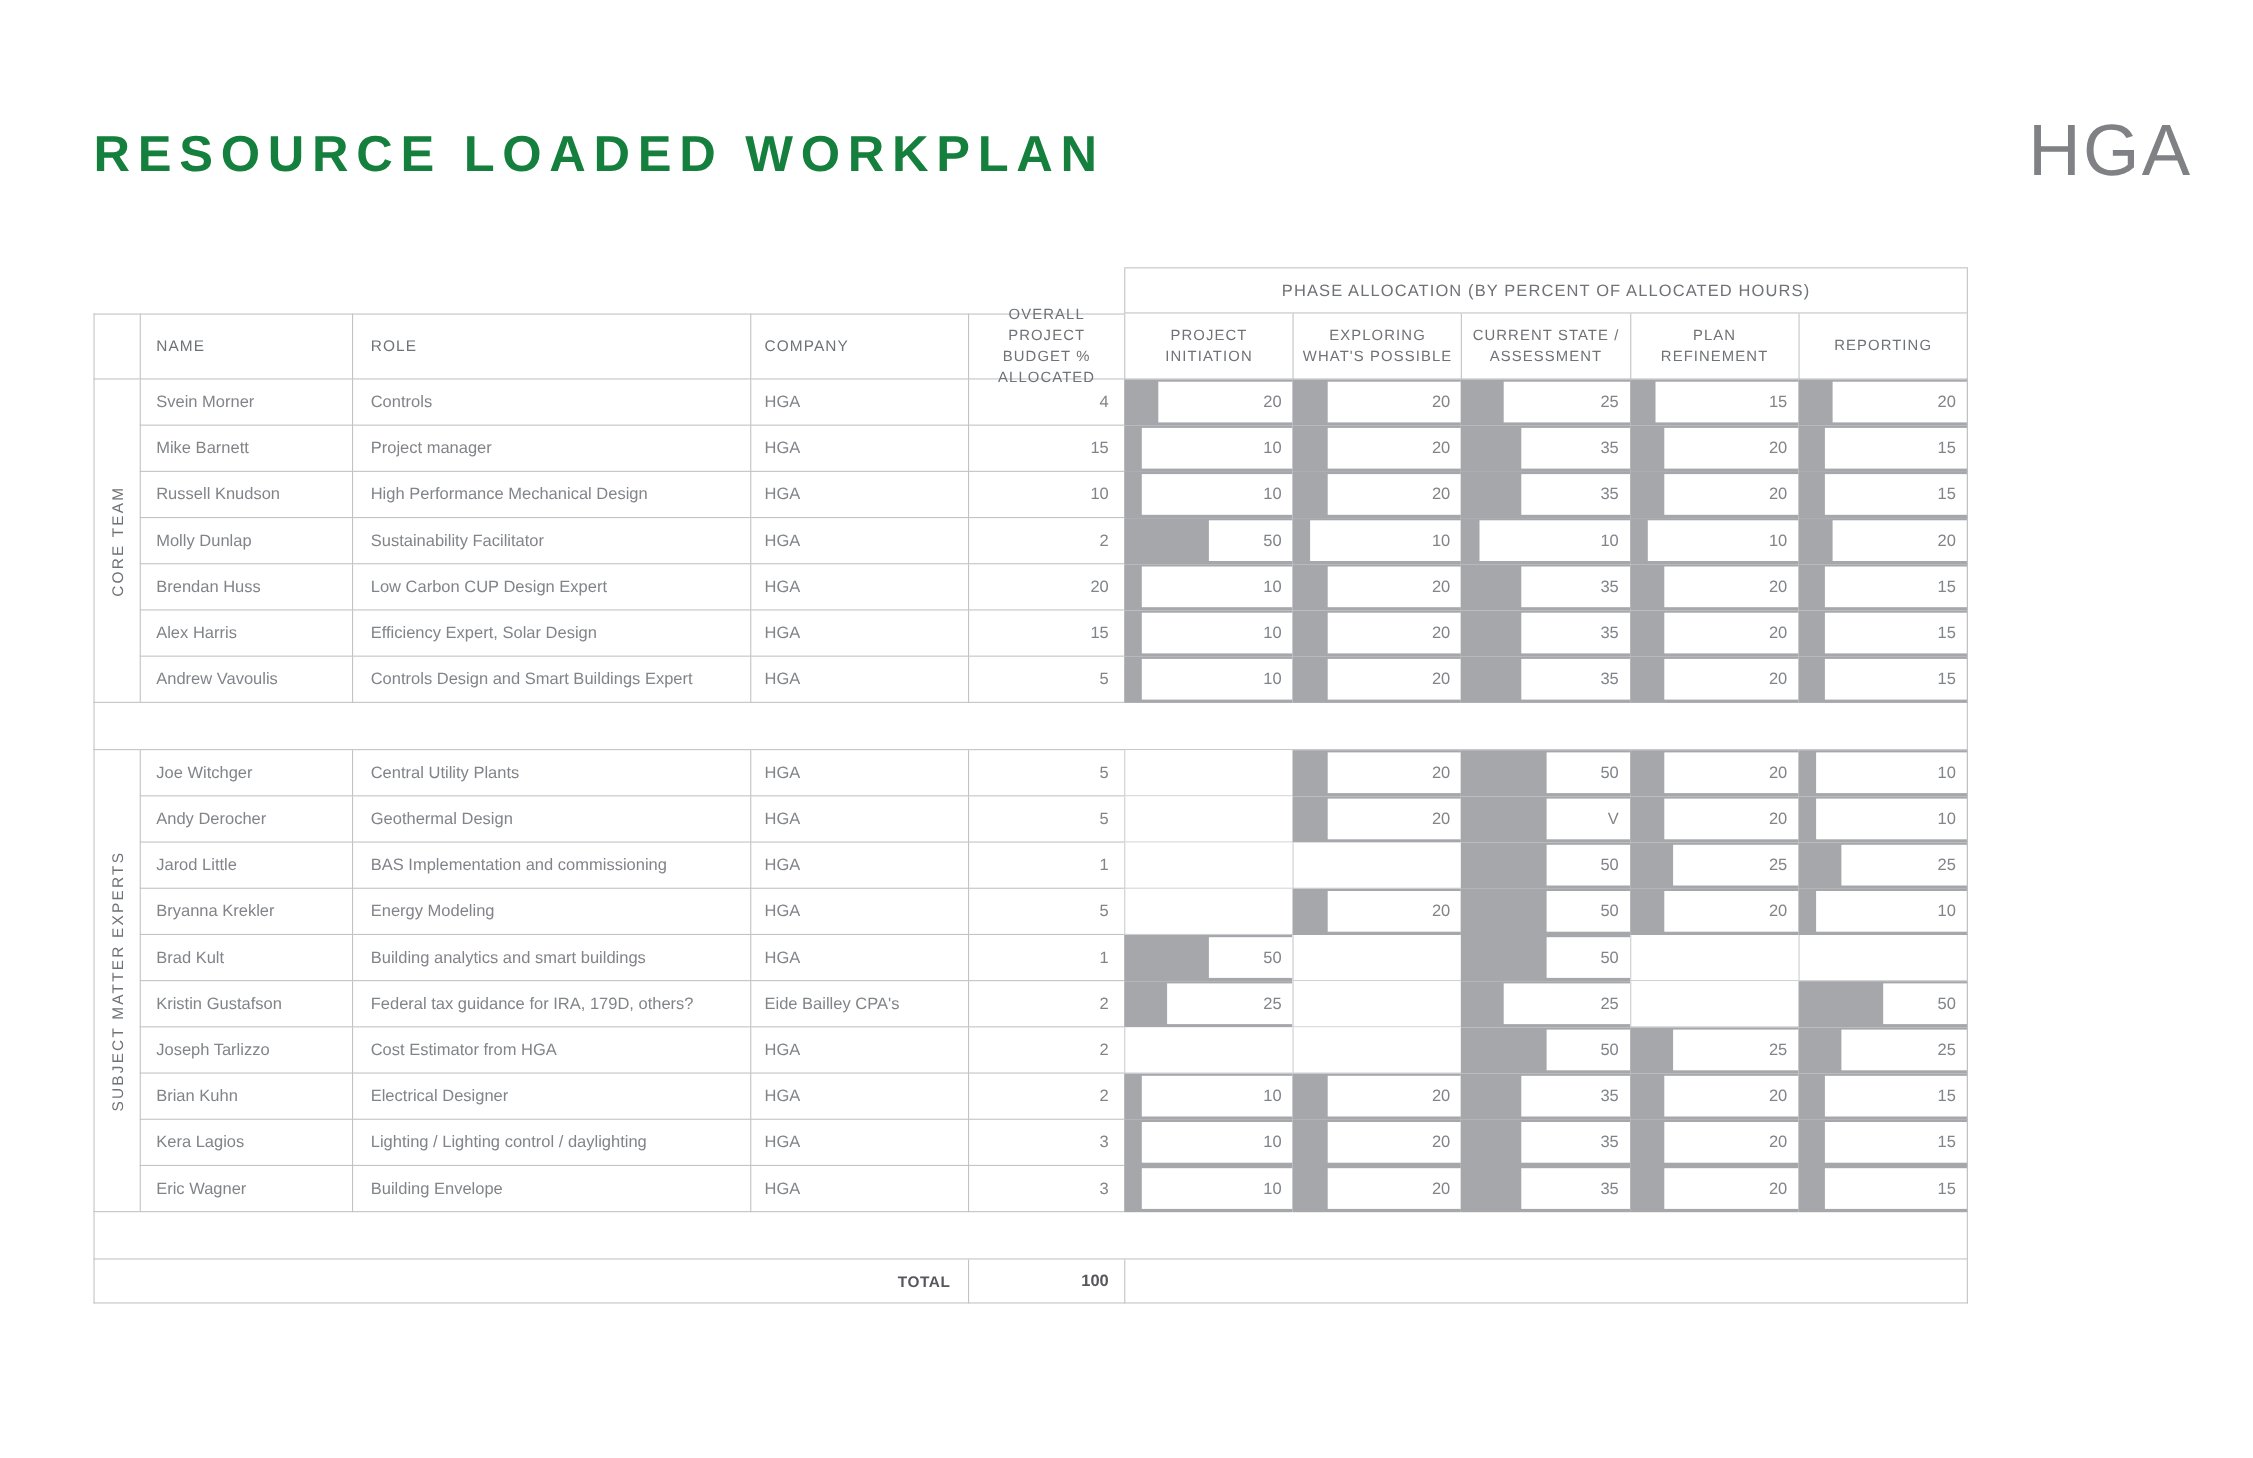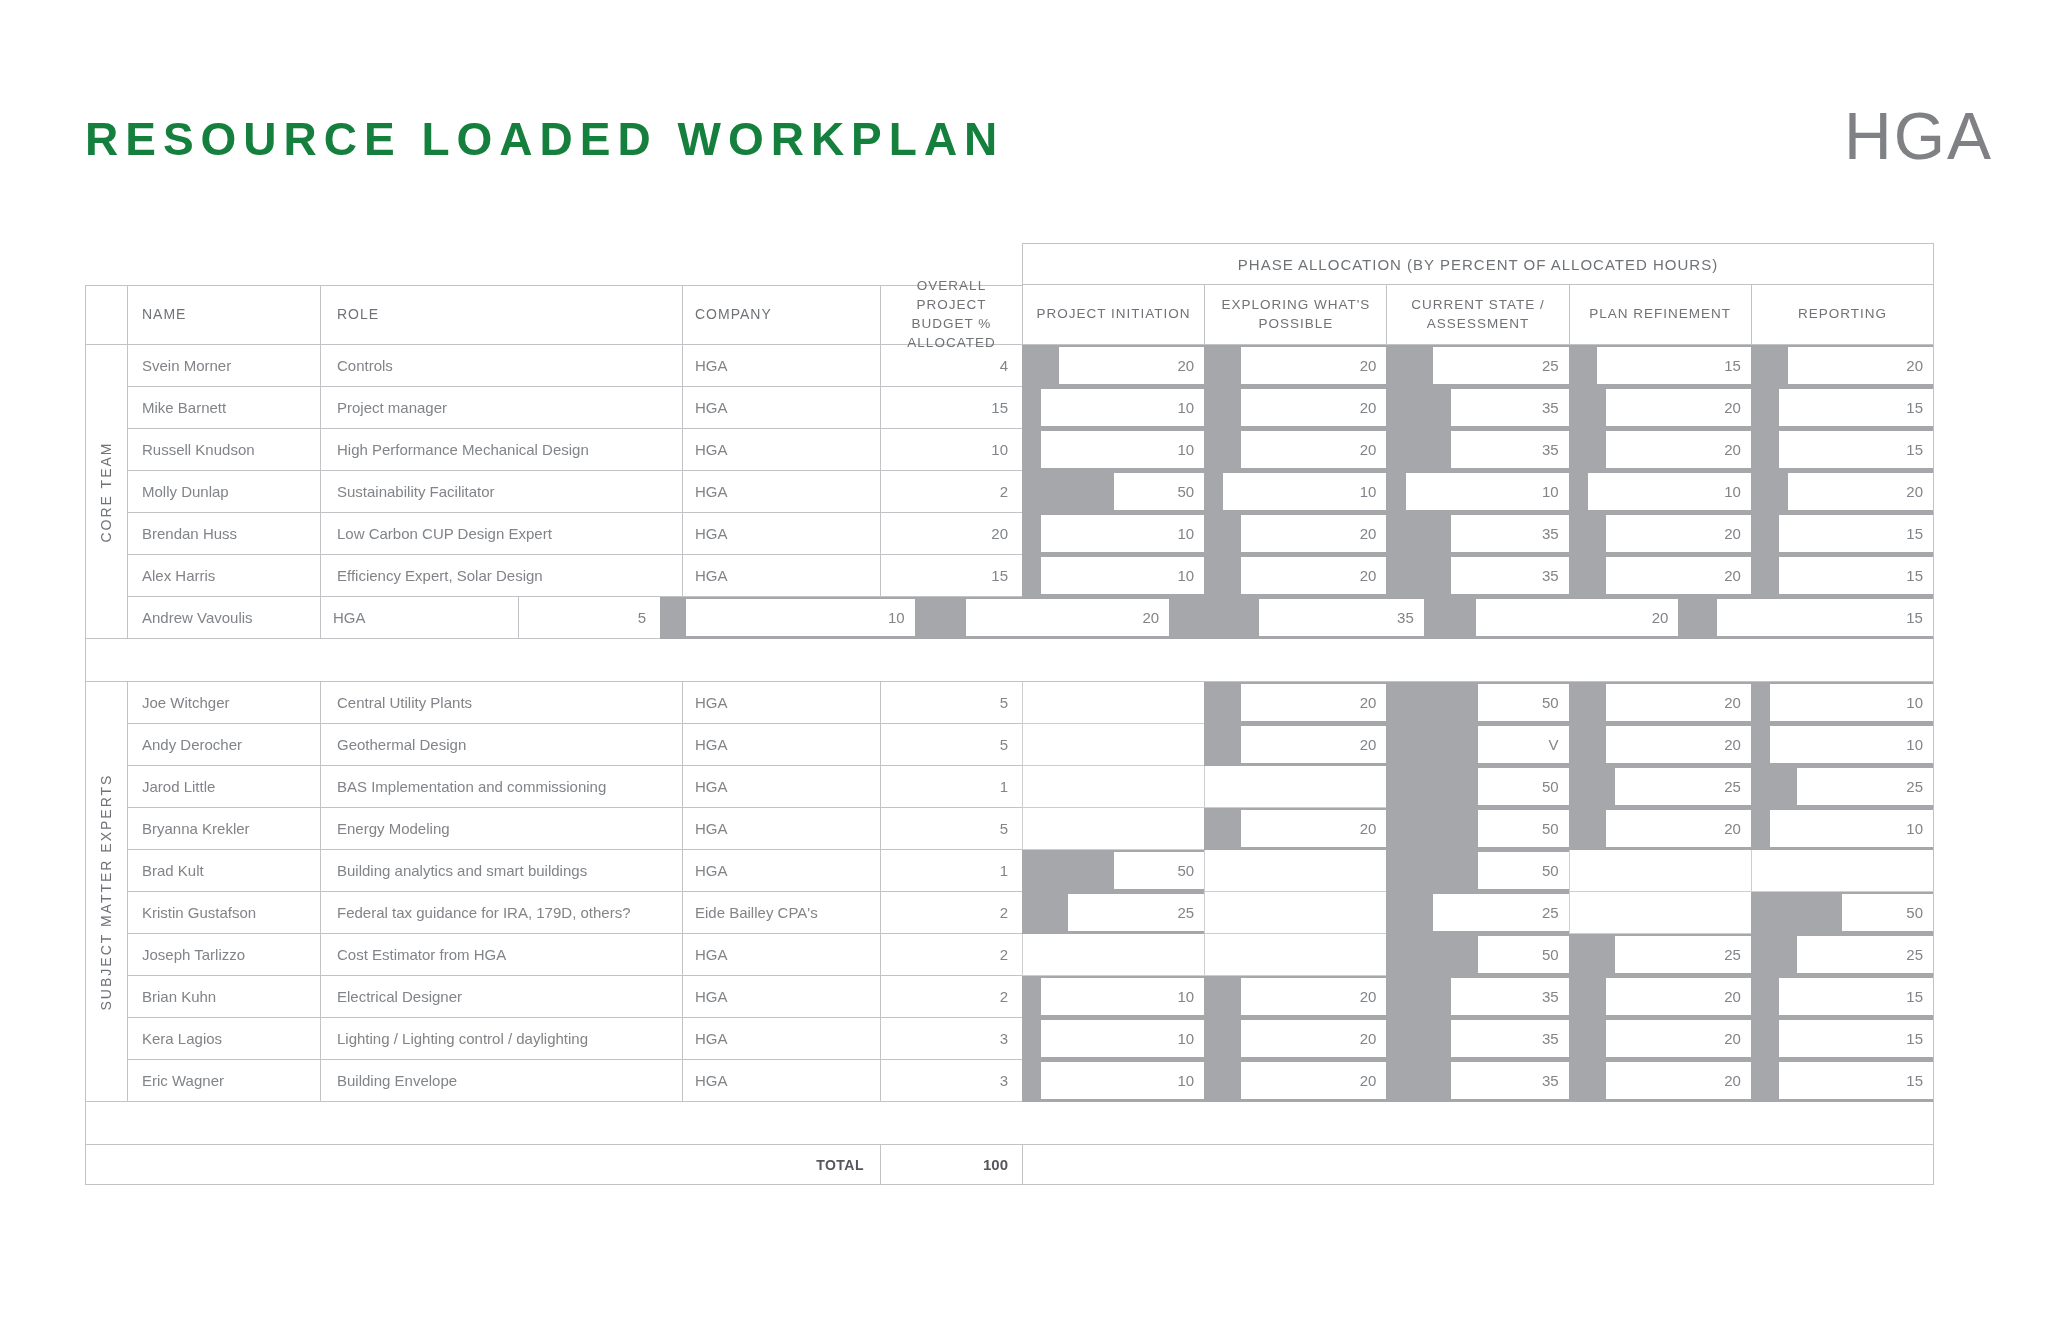--- a/index.html
+++ b/index.html
@@ -16,7 +16,7 @@
     position:absolute;right:55px;top:98px;
     font-size:66px;font-weight:300;letter-spacing:2px;color:#7f8185;
   }
-  .table{position:absolute;left:85px;top:243px;width:1849px;font-size:15px;}
+  .table{position:absolute;left:85px;top:243px;width:1704px;font-size:15px;}
   
   .c-lab{width:42px;}
   .c-name{width:193px;}

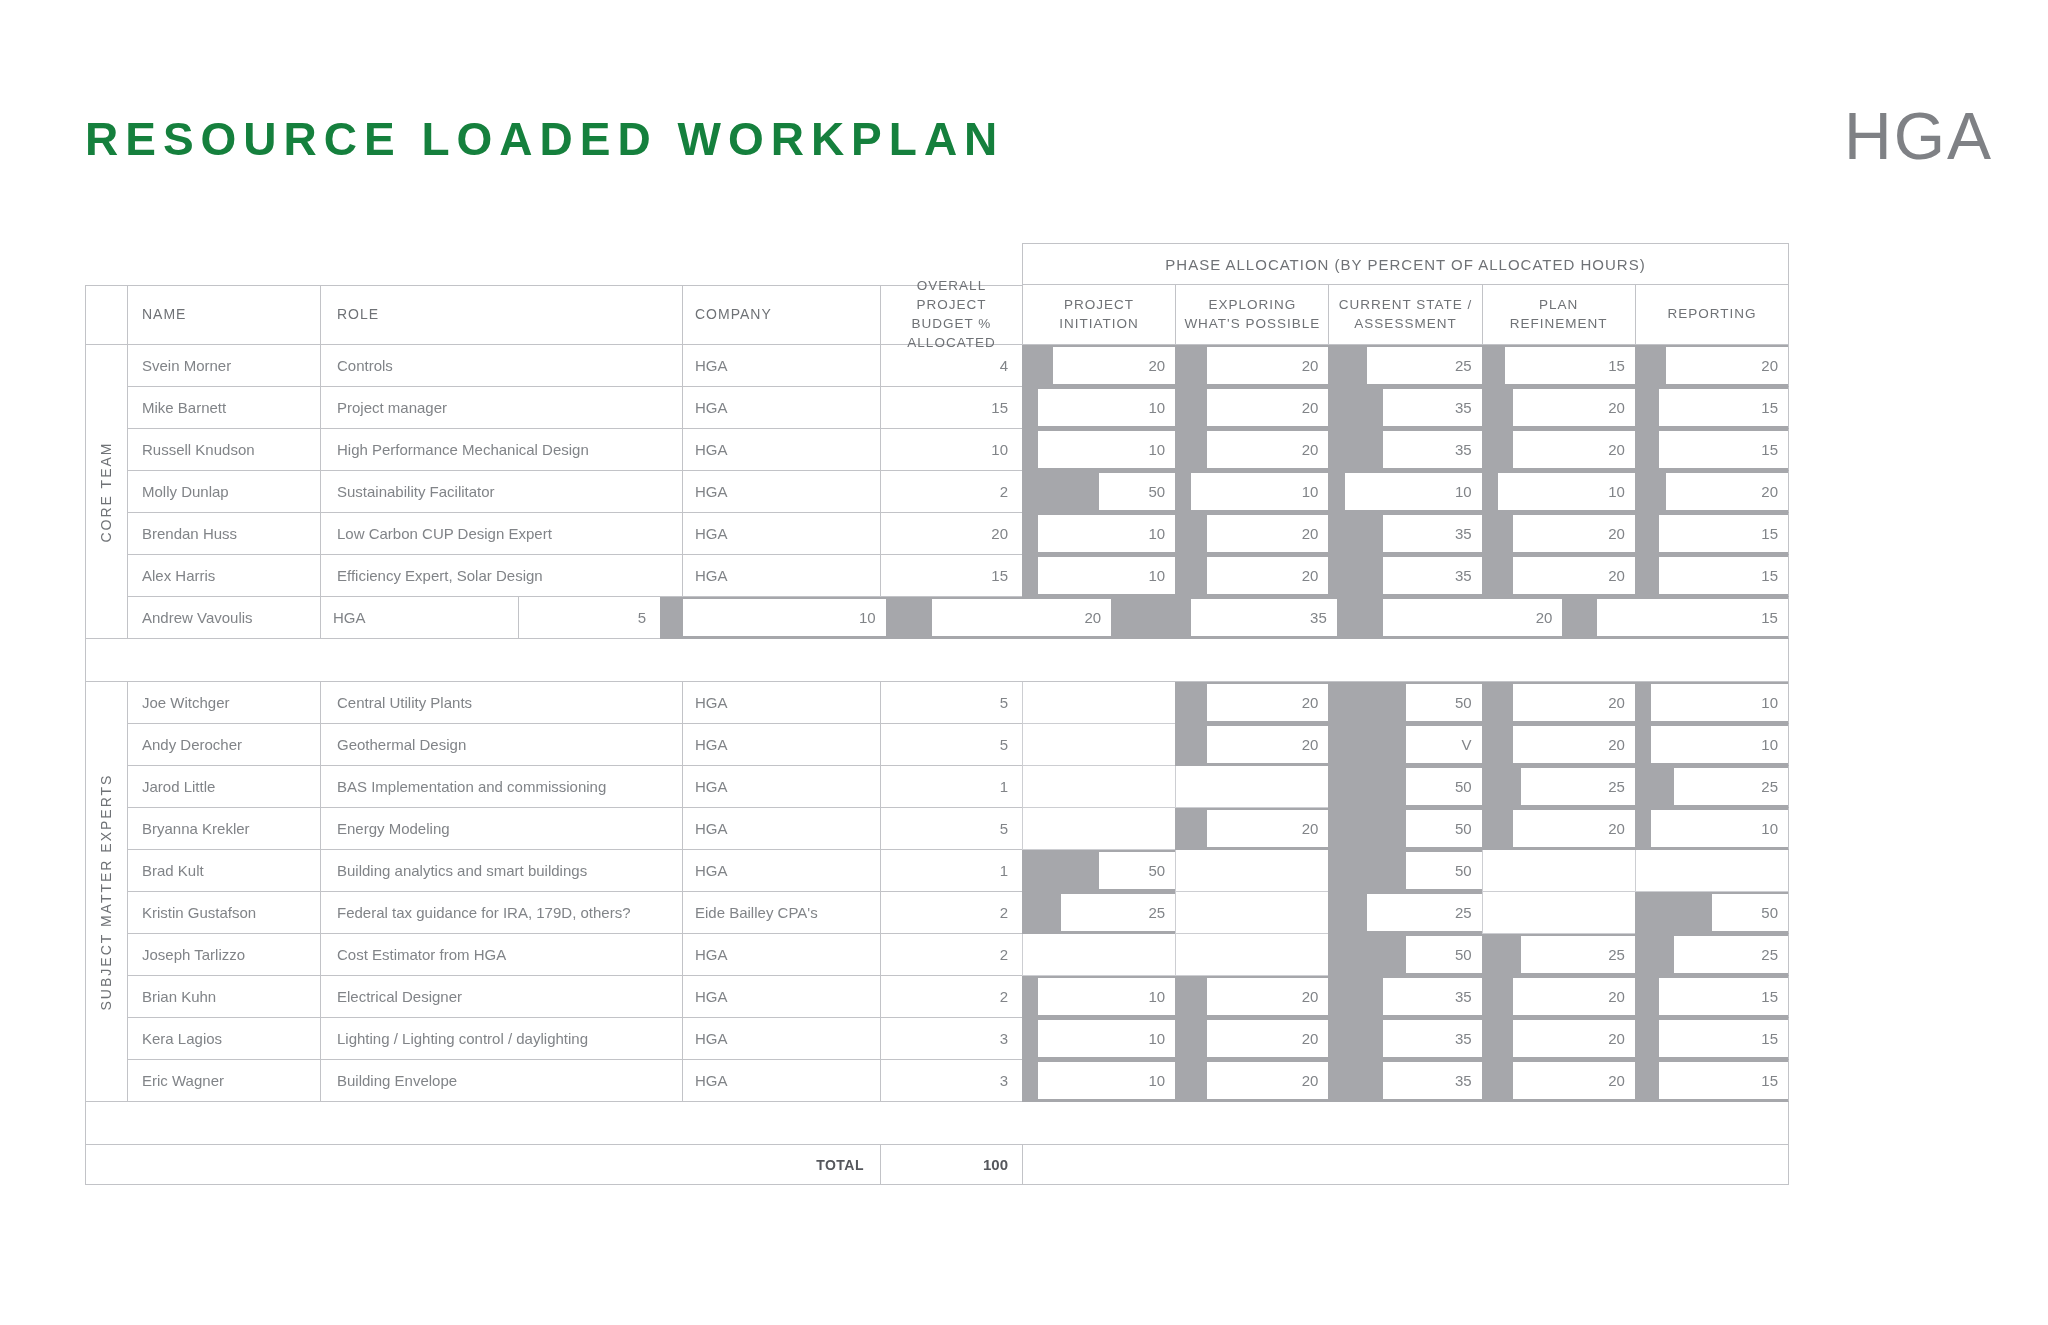--- a/index.html
+++ b/index.html
@@ -262,6 +262,7 @@
           </div>
           <div class="trow">
             <div class="lcell c-name">Andrew Vavoulis</div>
+            <div class="lcell c-role">Controls Design and Smart Buildings Expert</div>
             <div class="lcell c-comp">HGA</div>
             <div class="lcell c-budget">5</div>
             <div class="pcell c-phase filled">

